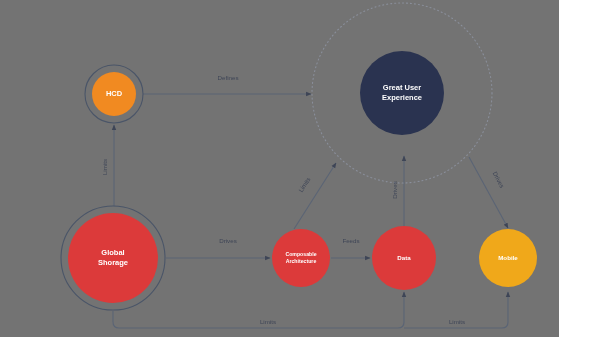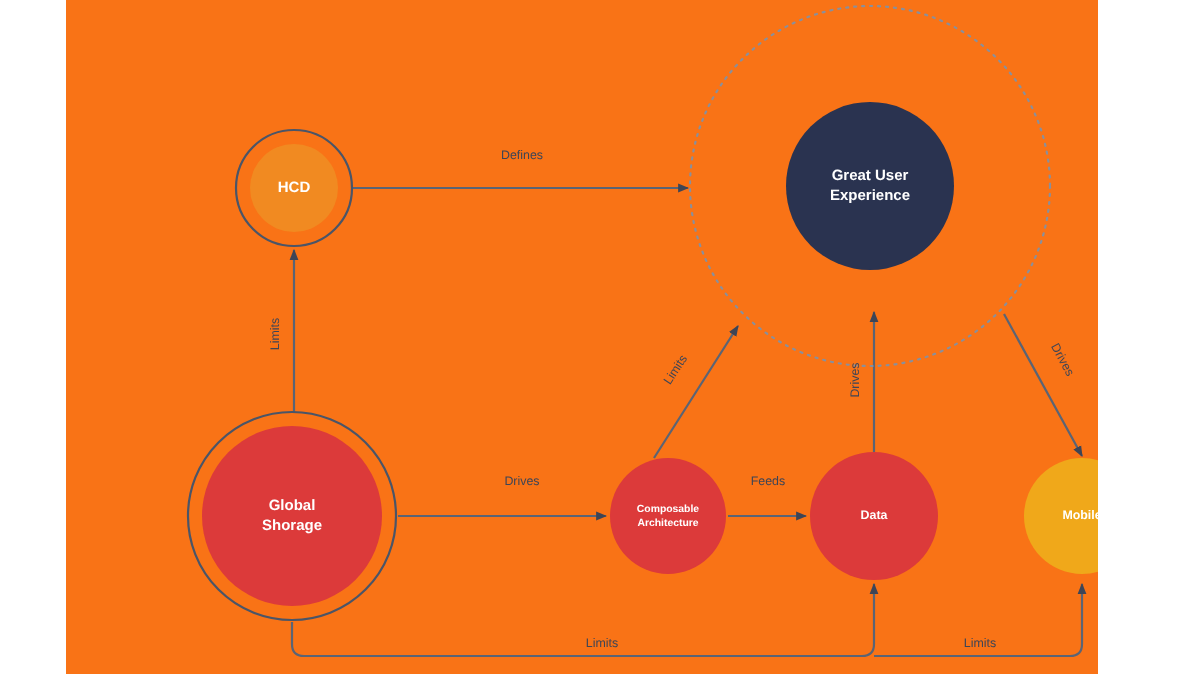--- a/index.html
+++ b/index.html
@@ -13,11 +13,10 @@
   }
   #canvas {
     position: relative;
-    width: 516px;
+    width: 559px;
     height: 337px;
-    background: #f97316;
+    background: #737373;
     overflow: hidden;
-    margin-left: 33px;
   }
   svg.diagram {
     position: absolute;

